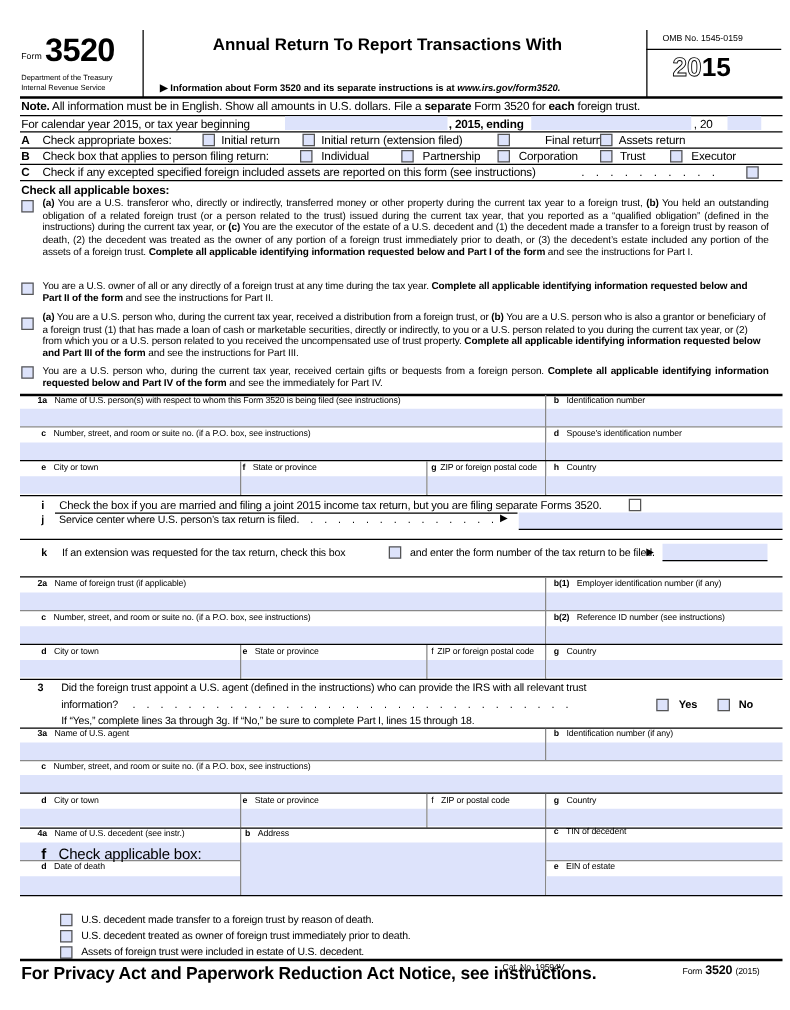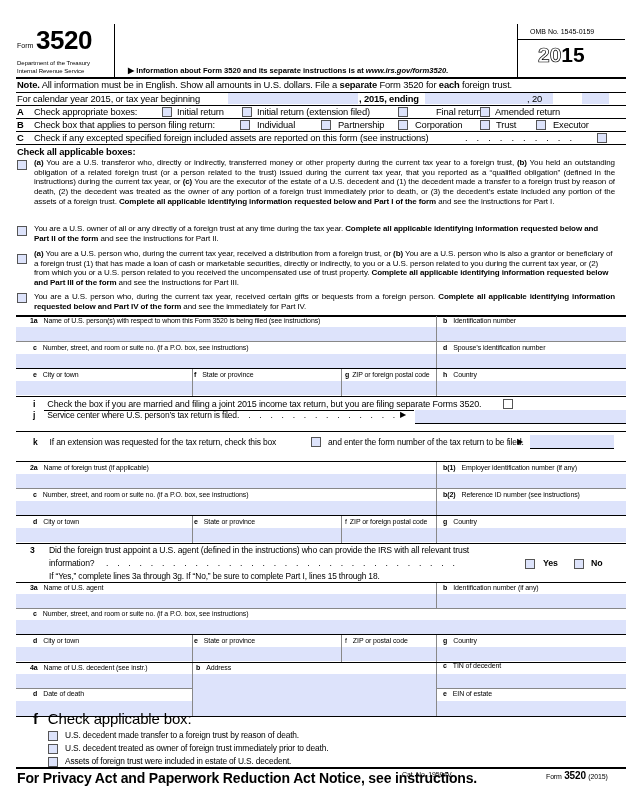--- a/index.html
+++ b/index.html
@@ -33,6 +33,7 @@
   </div>
   <div class="vline" style="left:114px;top:24px;height:54px;"></div>
   <div class="abs" style="left:114px;width:392px;top:28px;text-align:center;font-size:13.5px;font-weight:bold;line-height:16px;">
+    <div>Annual Return To Report Transactions With</div>
   </div>
   <div class="abs" style="left:128px;top:66px;font-size:7.6px;font-weight:bold;white-space:nowrap;">
     <span class="arrow">▶</span>

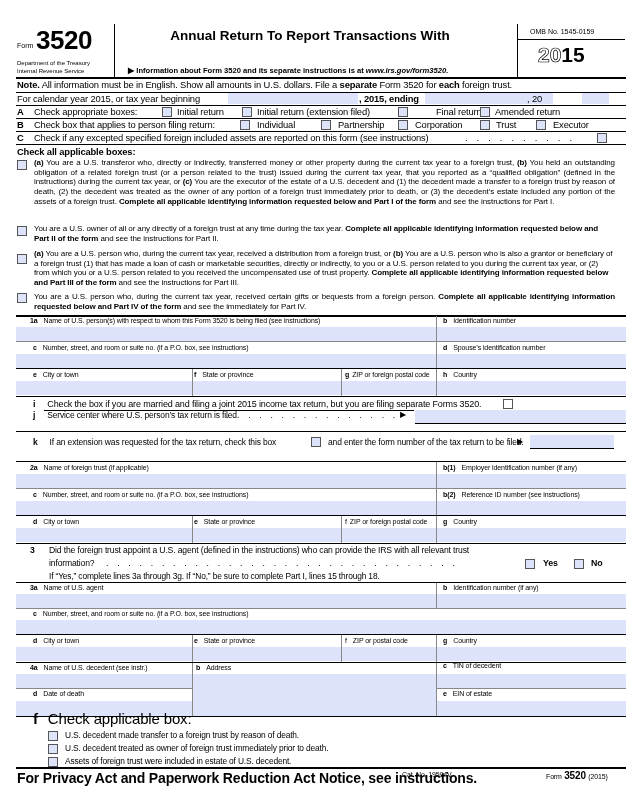--- a/index.html
+++ b/index.html
@@ -57,7 +57,7 @@
 <div class="abs fill" style="left:228px;top:93px;width:130px;height:11px;"></div>
 <div class="txt9" style="left:359px;top:93px;font-weight:bold;">, 2015, ending</div>
 <div class="abs fill" style="left:425px;top:93px;width:128px;height:11px;"></div>
-<div class="txt9" style="left:527px;top:93px;">, 20</div>
+<div class="txt9" style="left:555px;top:93px;">, 20</div>
 <div class="abs fill" style="left:582px;top:93px;width:27px;height:11px;"></div>
 <div class="hline" style="left:16px;width:610px;top:105px;"></div>
 

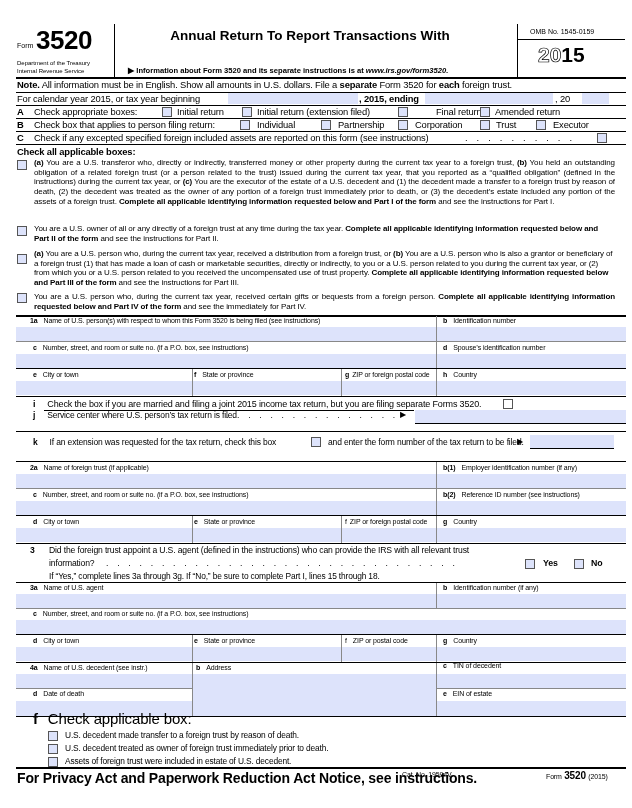--- a/index.html
+++ b/index.html
@@ -70,7 +70,7 @@
 <div class="cb" style="left:398px;top:107px;"></div>
 <div class="txt9" style="left:415px;top:106px;margin-left:21px;">Final return</div>
 <div class="cb" style="left:480px;top:107px;"></div>
-<div class="txt9" style="left:495px;top:106px;">Amended return</div>
+<div class="txt9" style="left:495px;top:106px;">Assets return</div>
 <div class="hline" style="left:16px;width:610px;top:118px;"></div>
 
 <div class="txt9" style="left:17px;top:119px;"><b>B</b></div>

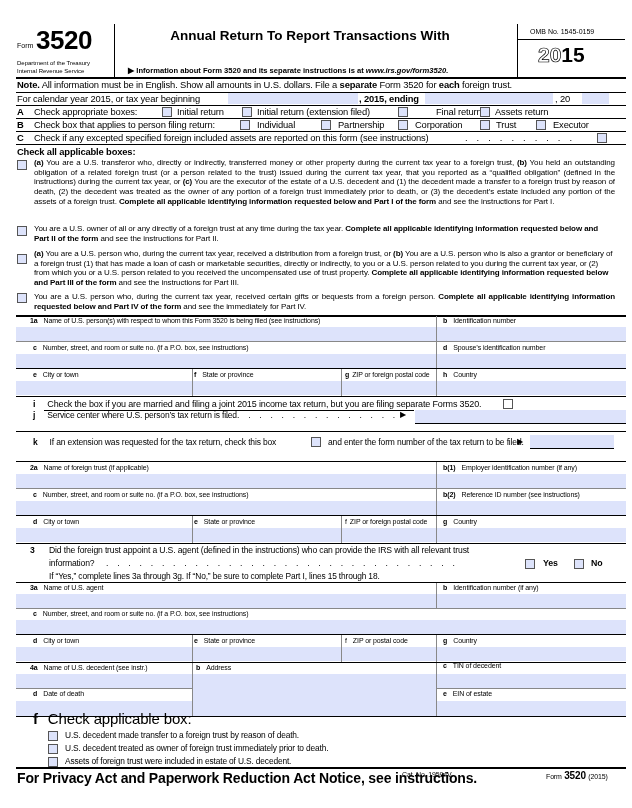--- a/index.html
+++ b/index.html
@@ -226,7 +226,7 @@
 <div class="abs fill" style="left:437px;top:701px;width:189px;height:15px;"></div>
 <div class="hline" style="left:16px;width:610px;top:716px;"></div>
 
-<div class="txt9" style="left:33px;top:710px;font-size:15px;"><b style="margin-right:10px">f</b><span>Check applicable box:</span></div>
+<div class="txt9" style="left:33px;top:676px;font-size:12px;"><b style="margin-right:10px">f</b><span>Check applicable box:</span></div>
 <div class="cb" style="left:48px;top:731px;"></div>
 <div class="txt9" style="left:65px;top:730px;font-size:8.4px;">U.S. decedent made transfer to a foreign trust by reason of death.</div>
 <div class="cb" style="left:48px;top:744px;"></div>

